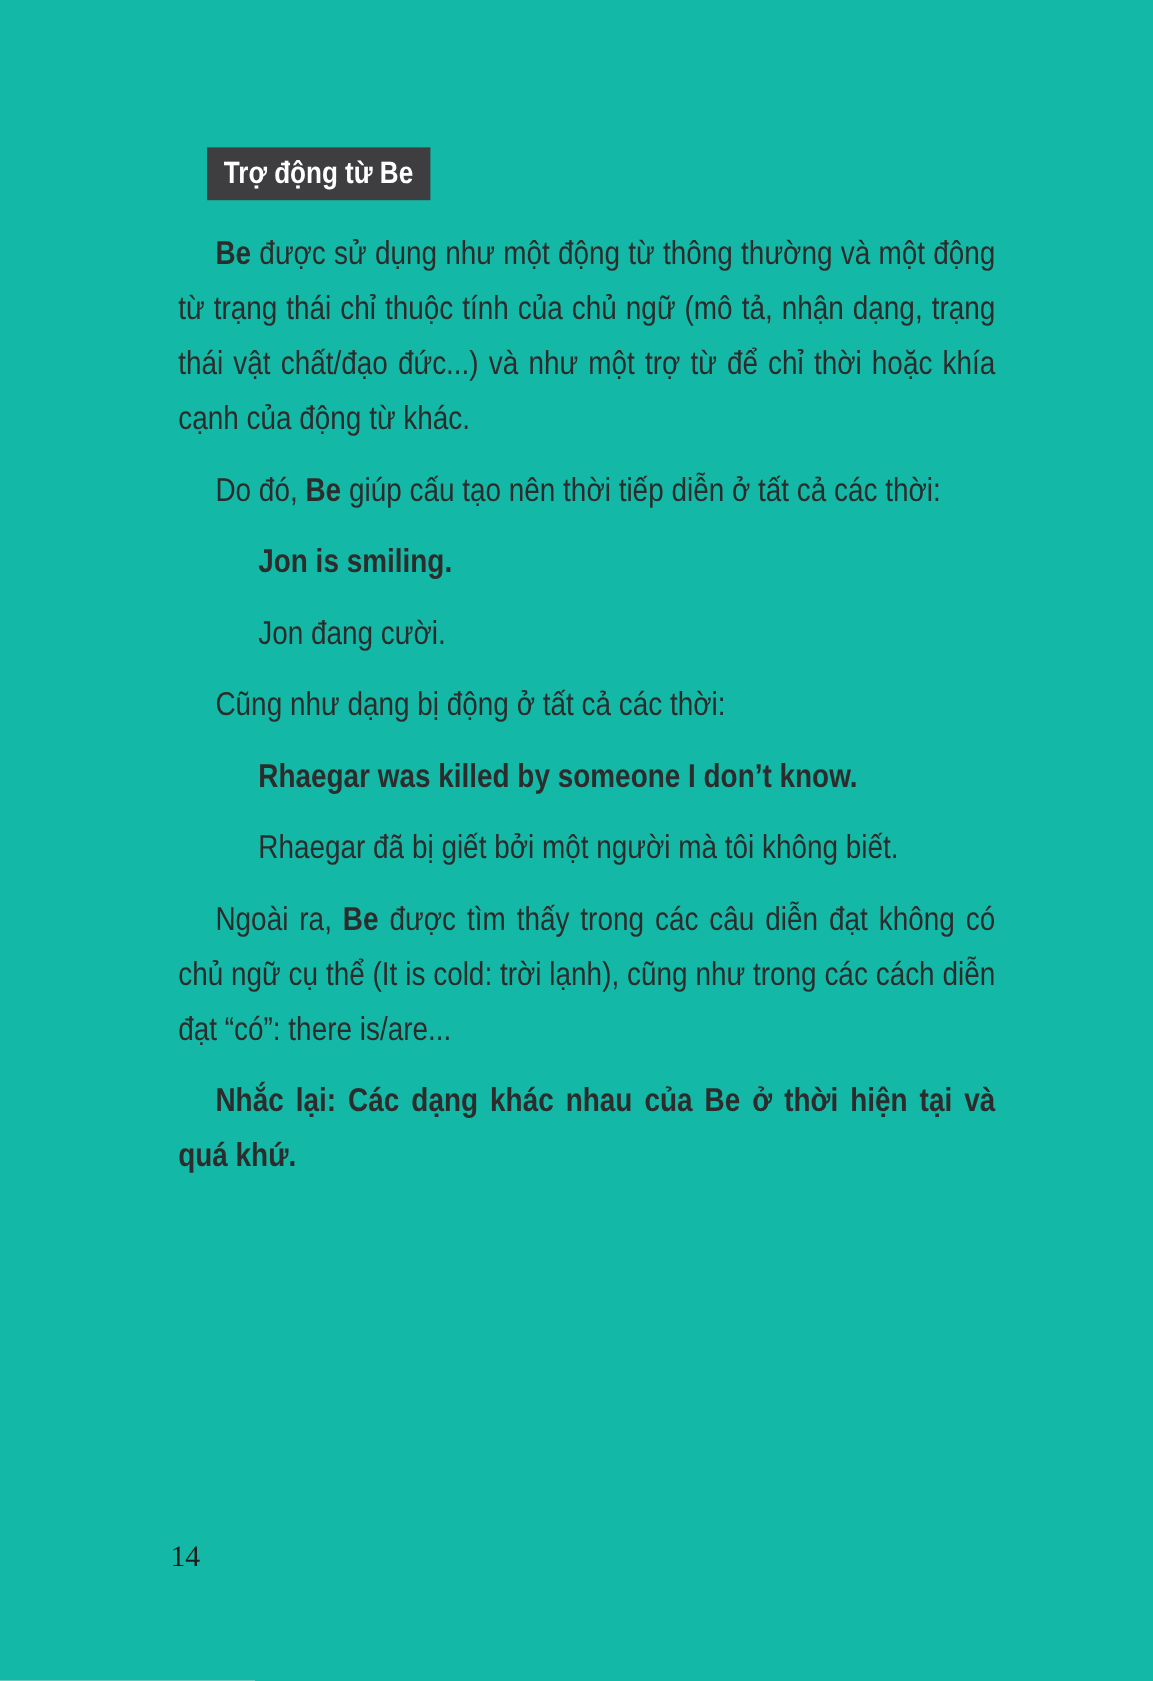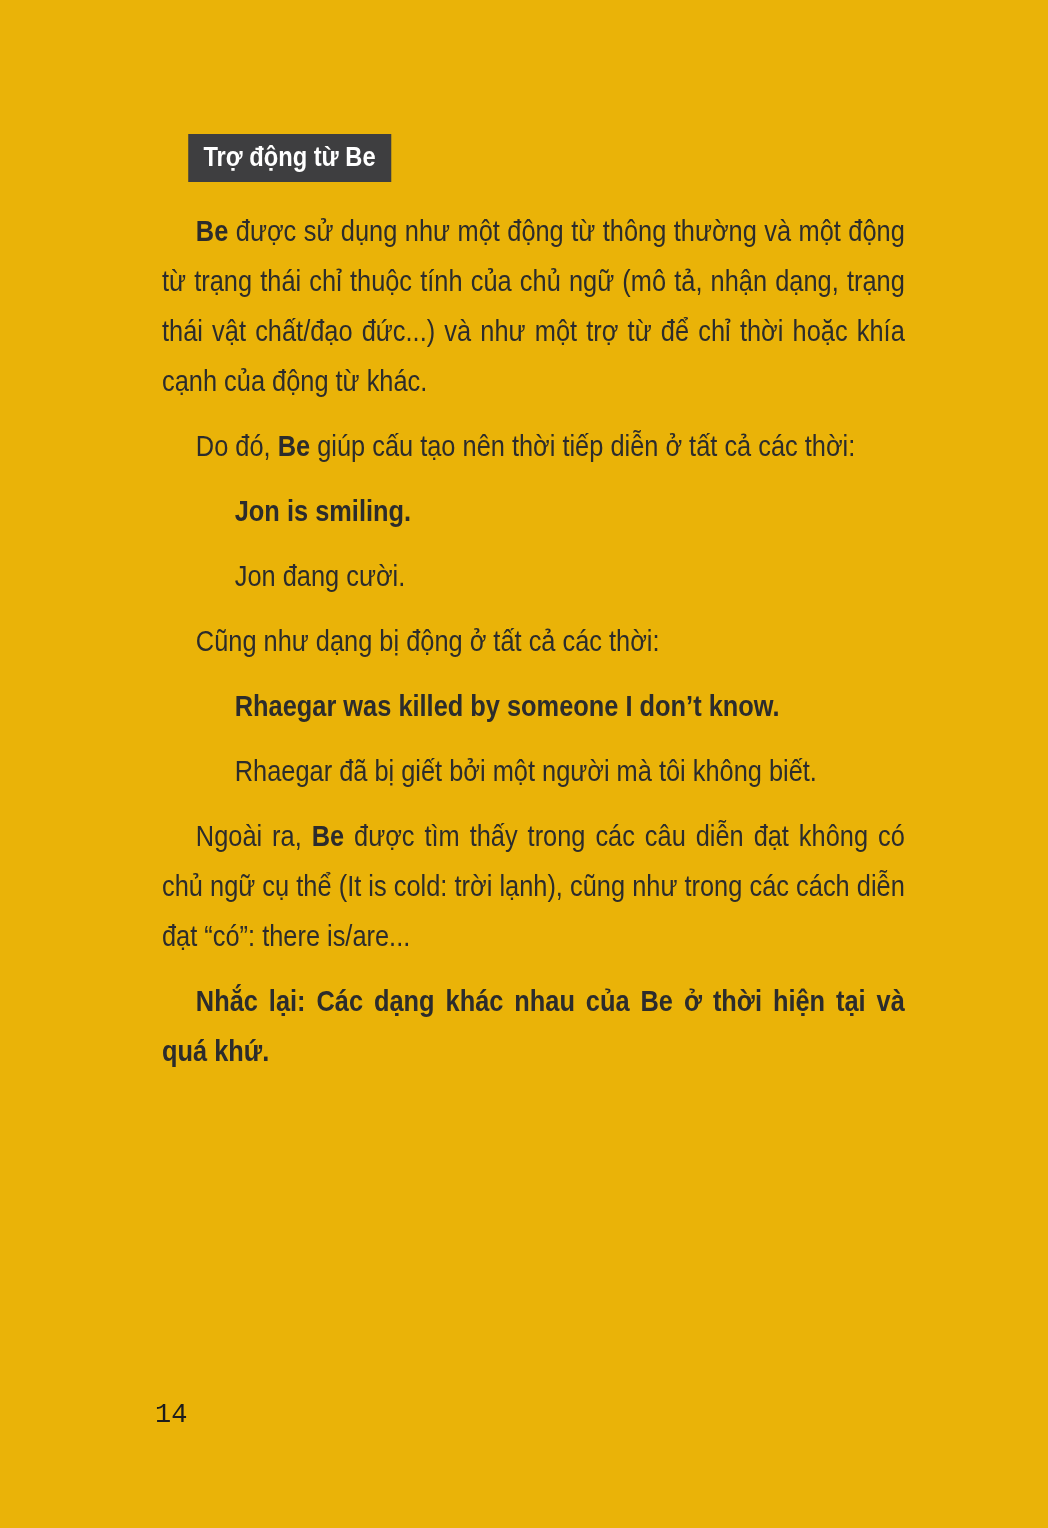--- a/index.html
+++ b/index.html
@@ -11,7 +11,7 @@
     position: relative;
     width: 1048px;
     height: 1528px;
-    background: #eab308;
+    background: #14b8a6;
     overflow: hidden;
     font-family: "Liberation Sans", "DejaVu Sans", sans-serif;
   }

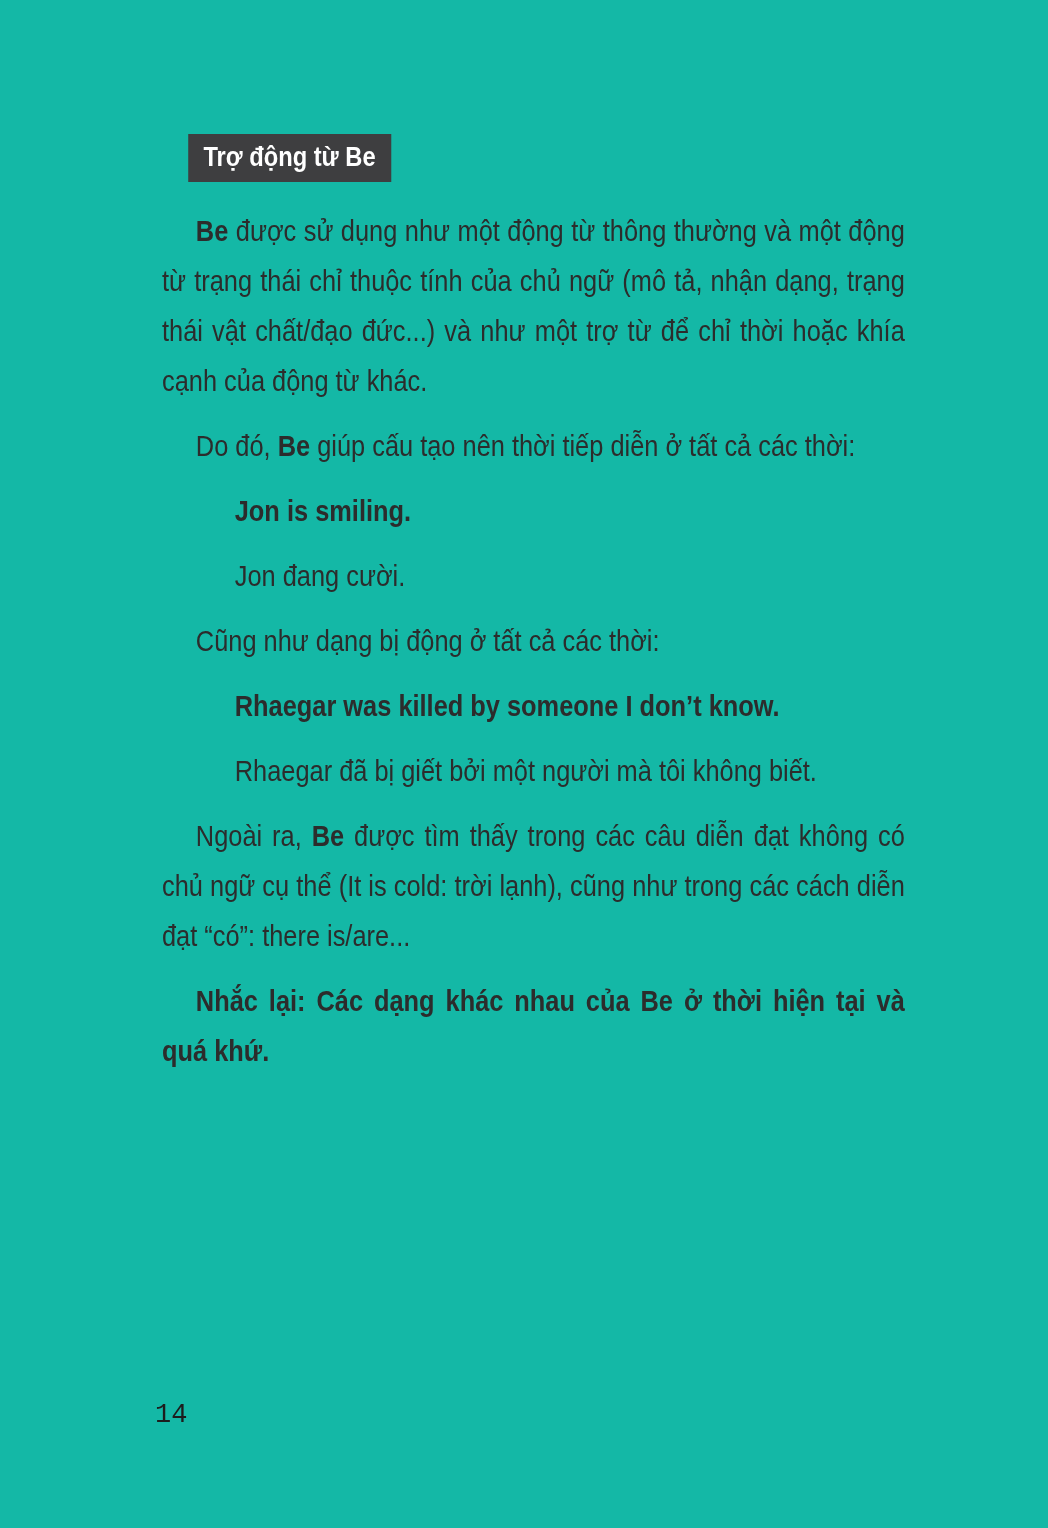--- a/index.html
+++ b/index.html
@@ -61,7 +61,7 @@
     top: 1398px;
     height: 40px;
     color: #1d1d1d;
-    font-family: Liberation Mono, monospace;
+    font-family: Liberation Serif, serif;
   }
   .page-num {
     position: absolute;

